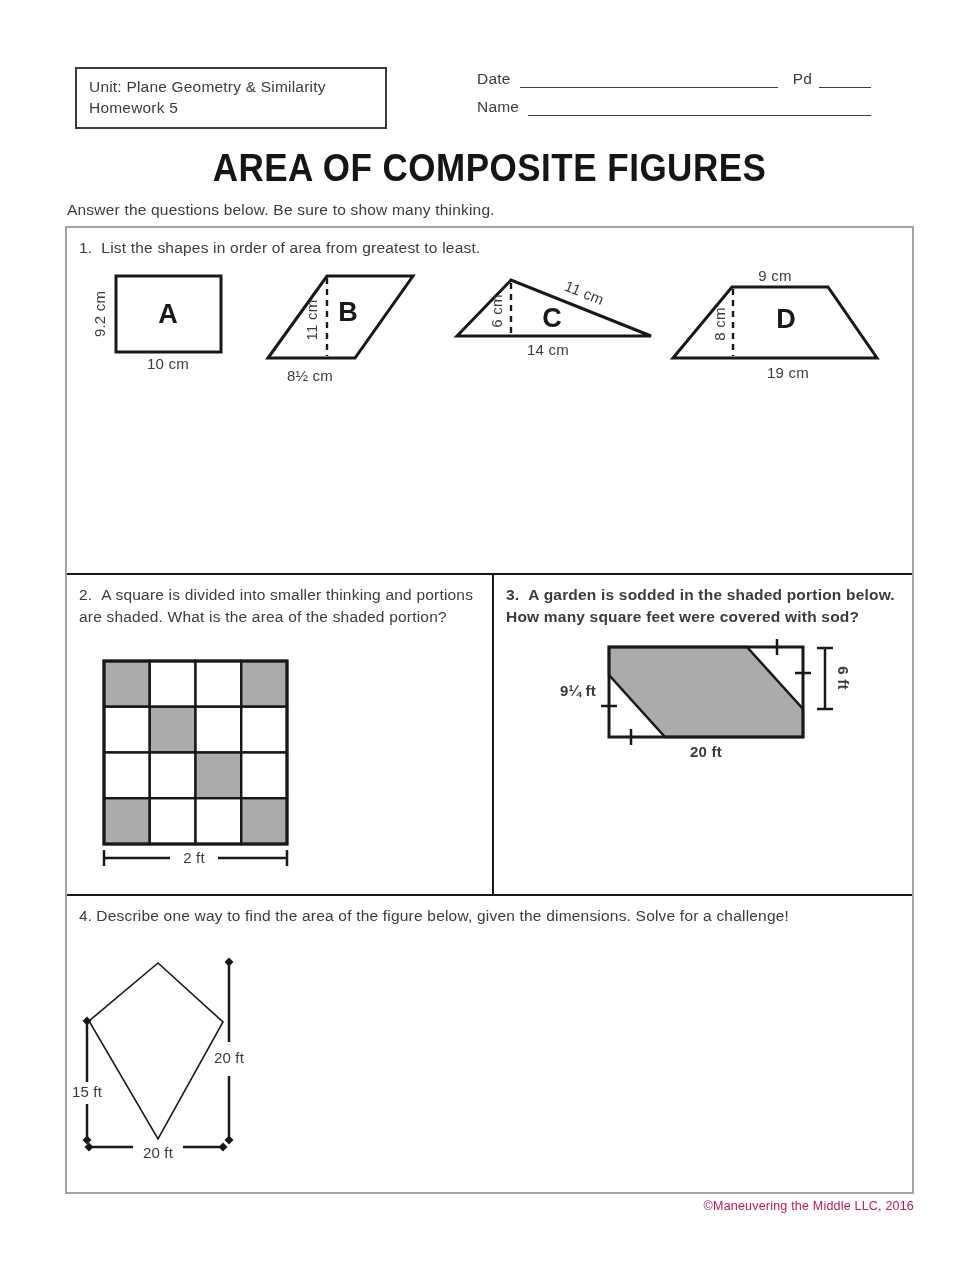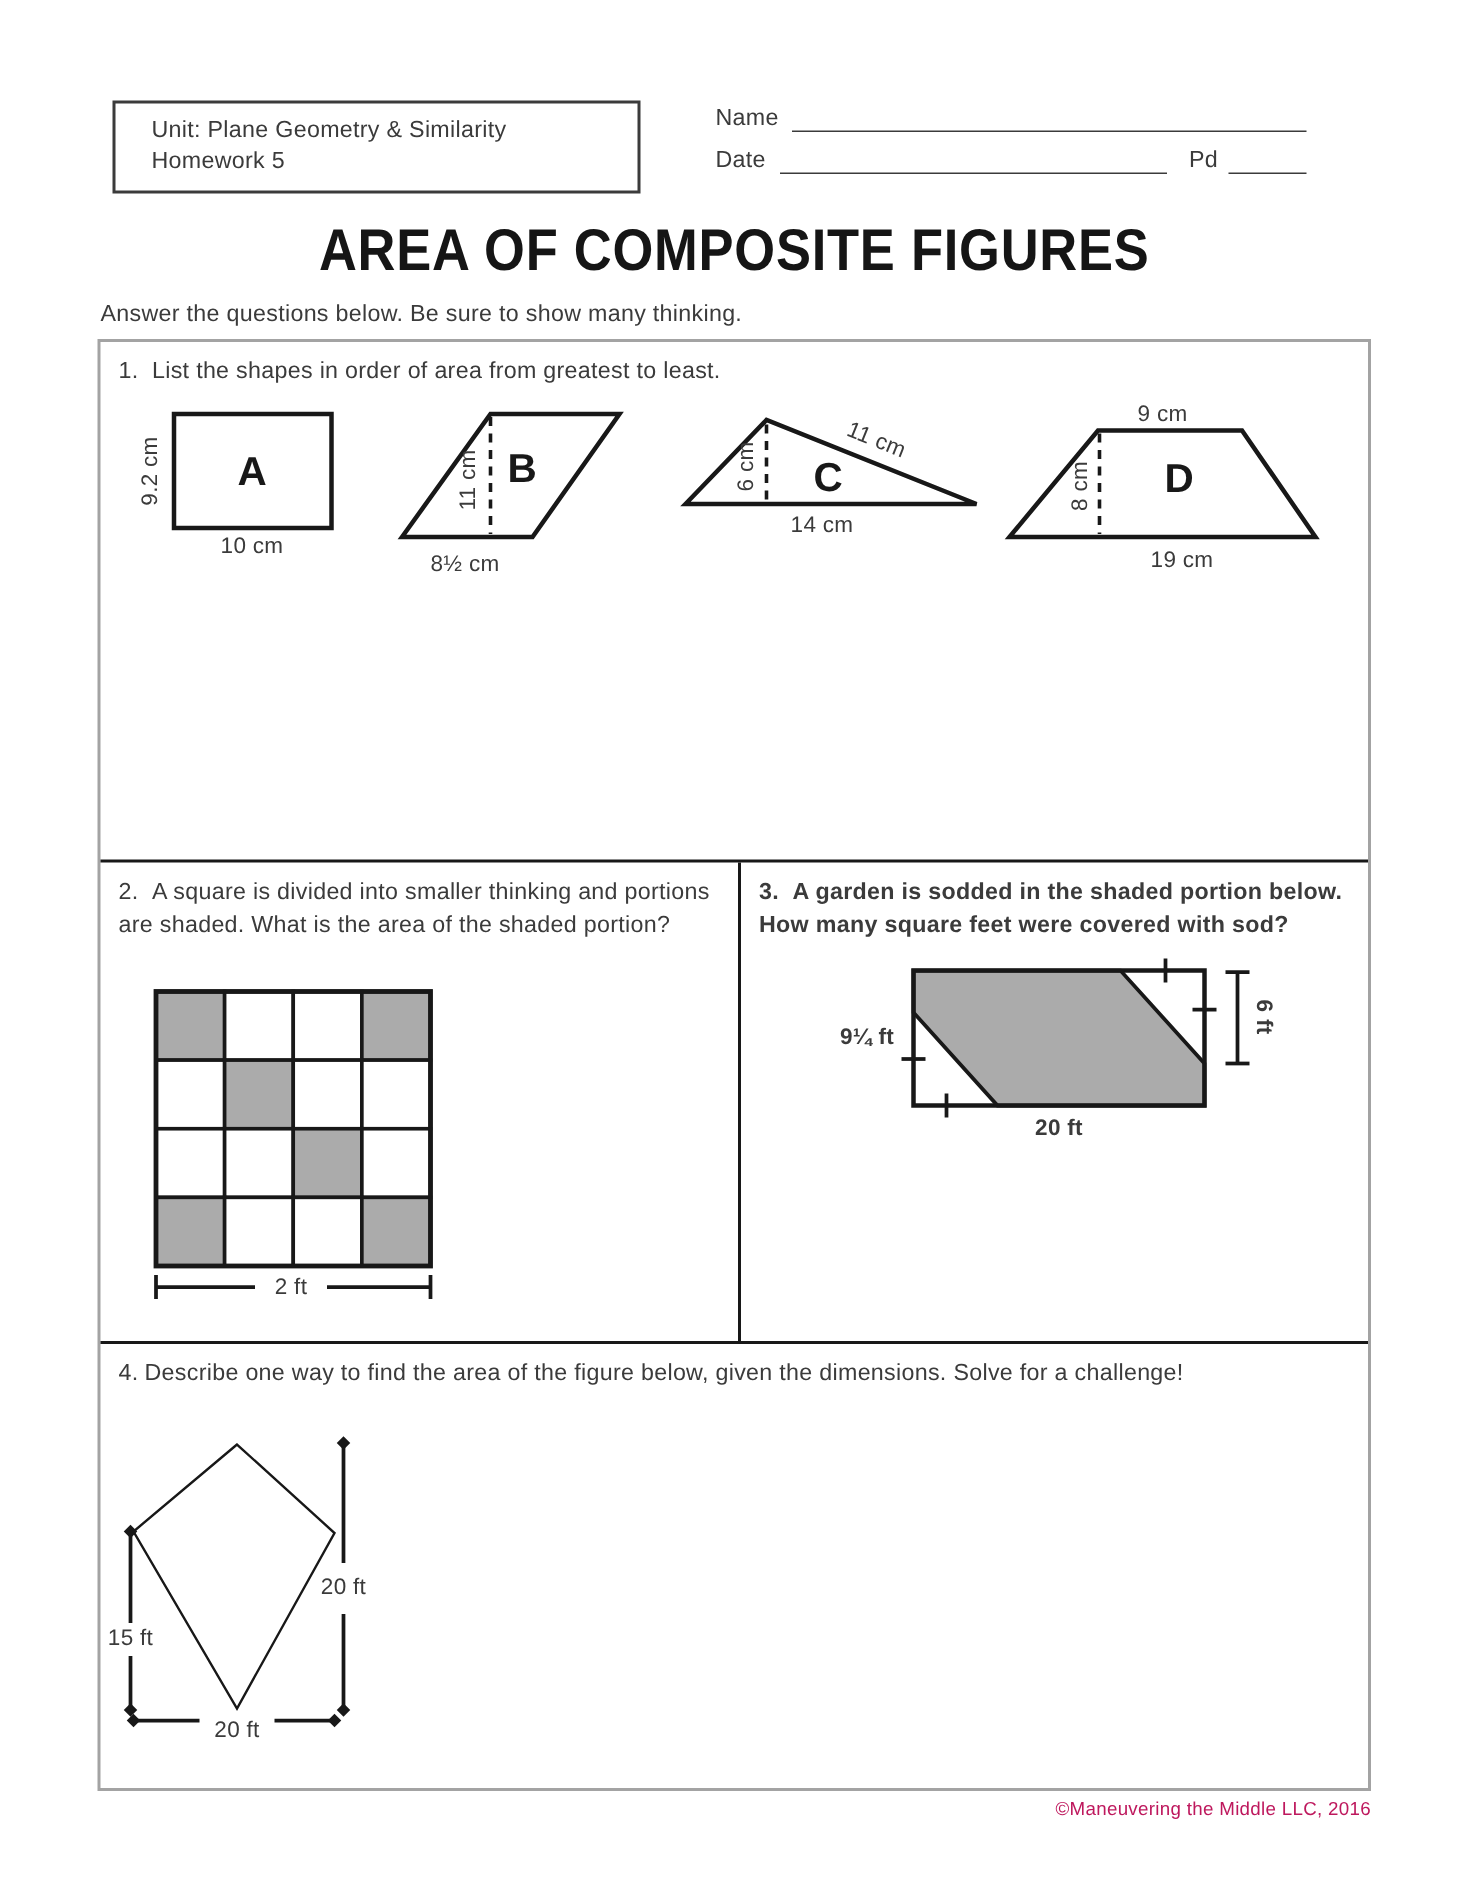--- a/index.html
+++ b/index.html
@@ -6,8 +6,8 @@
   body{width:979px;height:1266px;font-family:"Liberation Sans",sans-serif;color:#3b3b3b;}
   .page{position:relative;width:979px;height:1266px;background:#fff;overflow:hidden;}
 
-  .unit-box{position:absolute;left:75px;top:67px;width:352px;box-sizing:border-box;
-    border:2px solid #3b3b3b;padding:7px 24px 9px;font-size:15.5px;line-height:21px;letter-spacing:.2px;}
+  .unit-box{position:absolute;left:75px;top:67px;width:312px;box-sizing:border-box;
+    border:2px solid #3b3b3b;padding:7px 12px 9px;font-size:15.5px;line-height:21px;letter-spacing:.2px;}
 
   .name-date{position:absolute;left:477px;top:70px;width:394px;font-size:15.5px;letter-spacing:.2px;}
   .nd-row{display:flex;align-items:flex-end;margin-bottom:10px;}

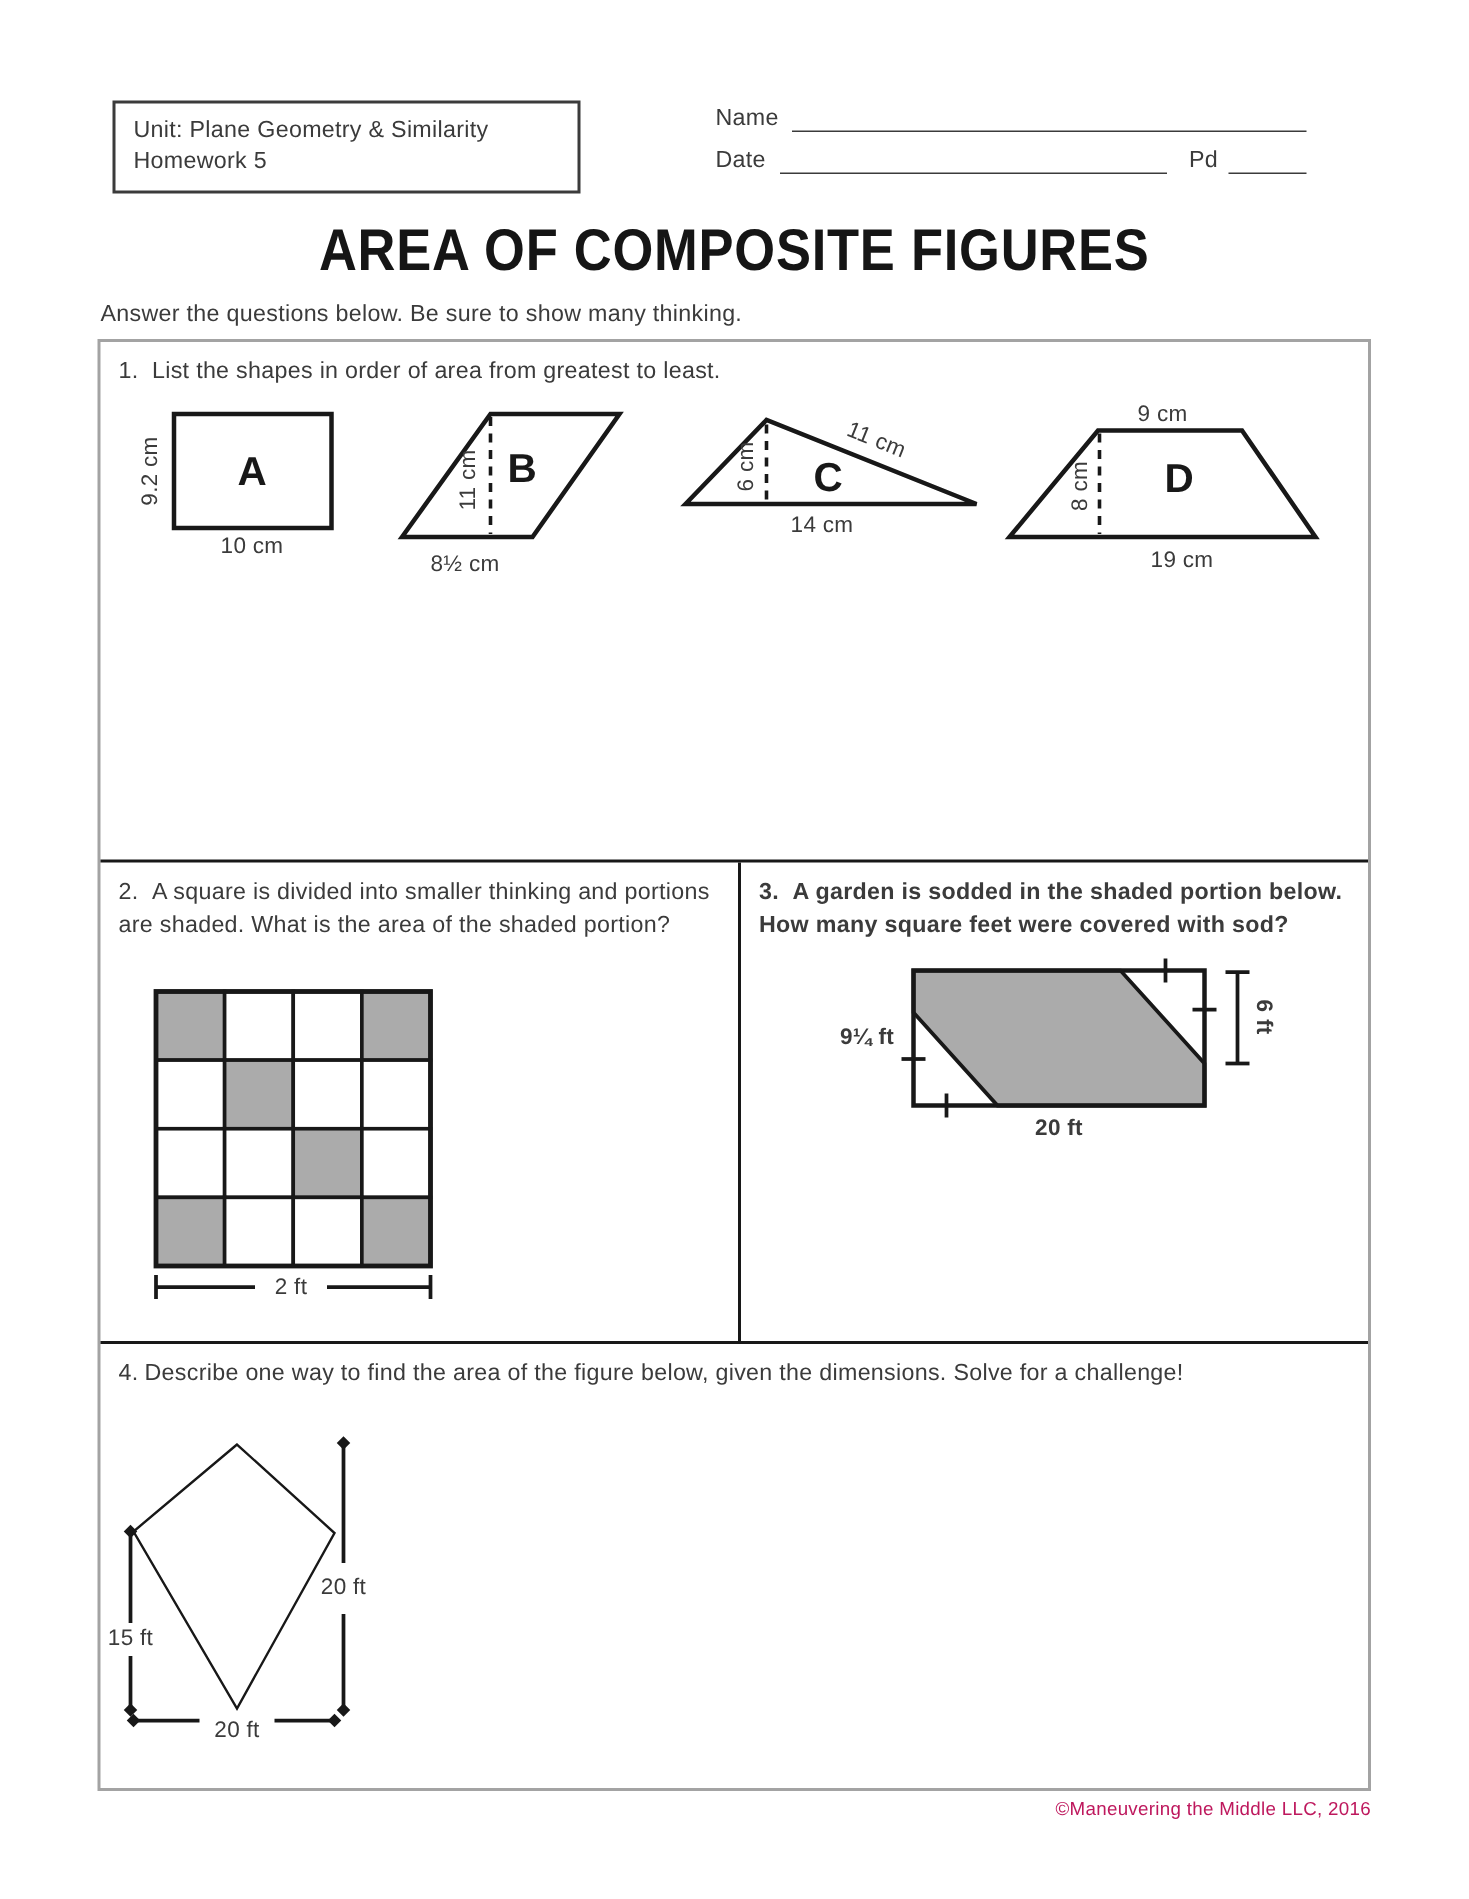--- a/index.html
+++ b/index.html
@@ -60,14 +60,14 @@
 
   <div class="name-date">
     <div class="nd-row">
-      <span class="nd-label">Name</span>
-      <span class="blank-line"></span>
-    </div>
-    <div class="nd-row">
       <span class="nd-label">Date</span>
       <span class="blank-line"></span>
       <span class="pd-label">Pd</span>
       <span class="blank-line pd-line"></span>
+    </div>
+    <div class="nd-row">
+      <span class="nd-label">Name</span>
+      <span class="blank-line"></span>
     </div>
   </div>
 

